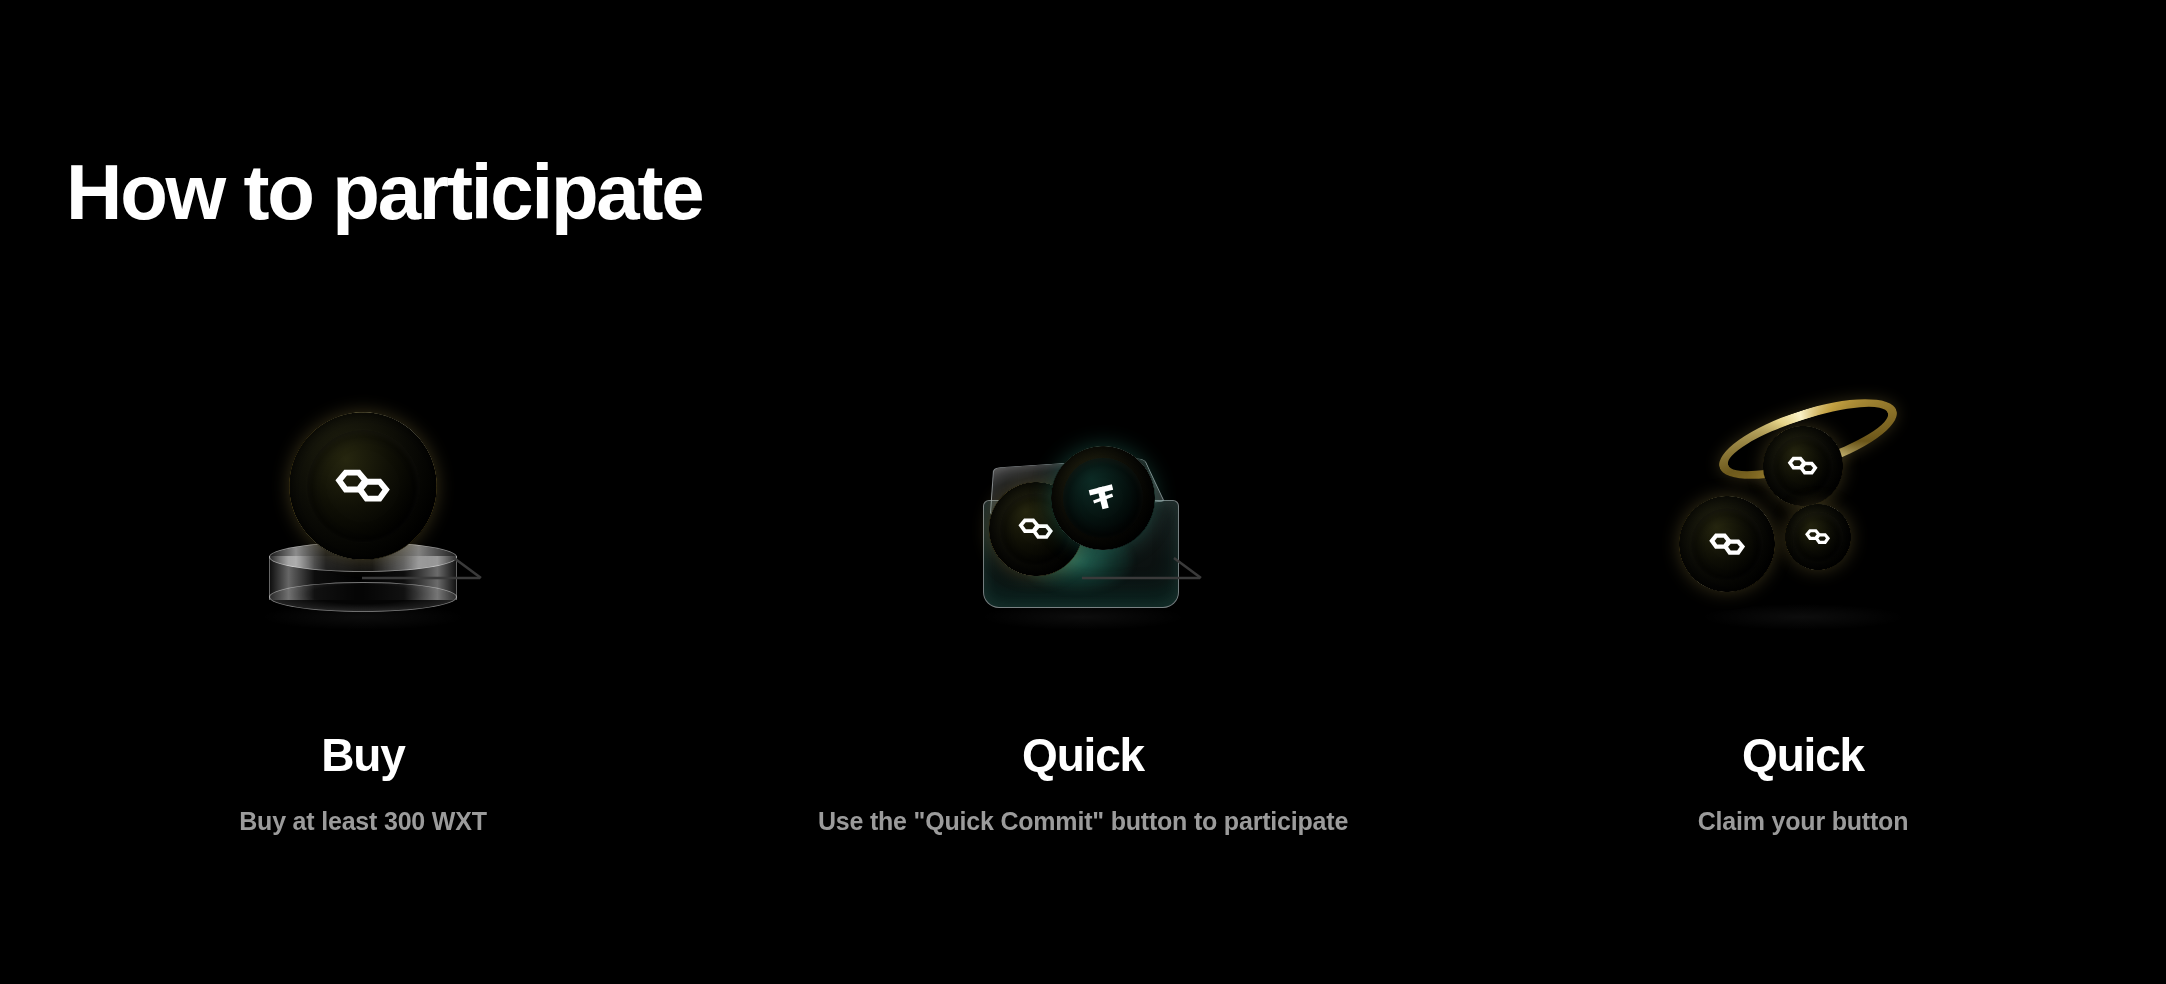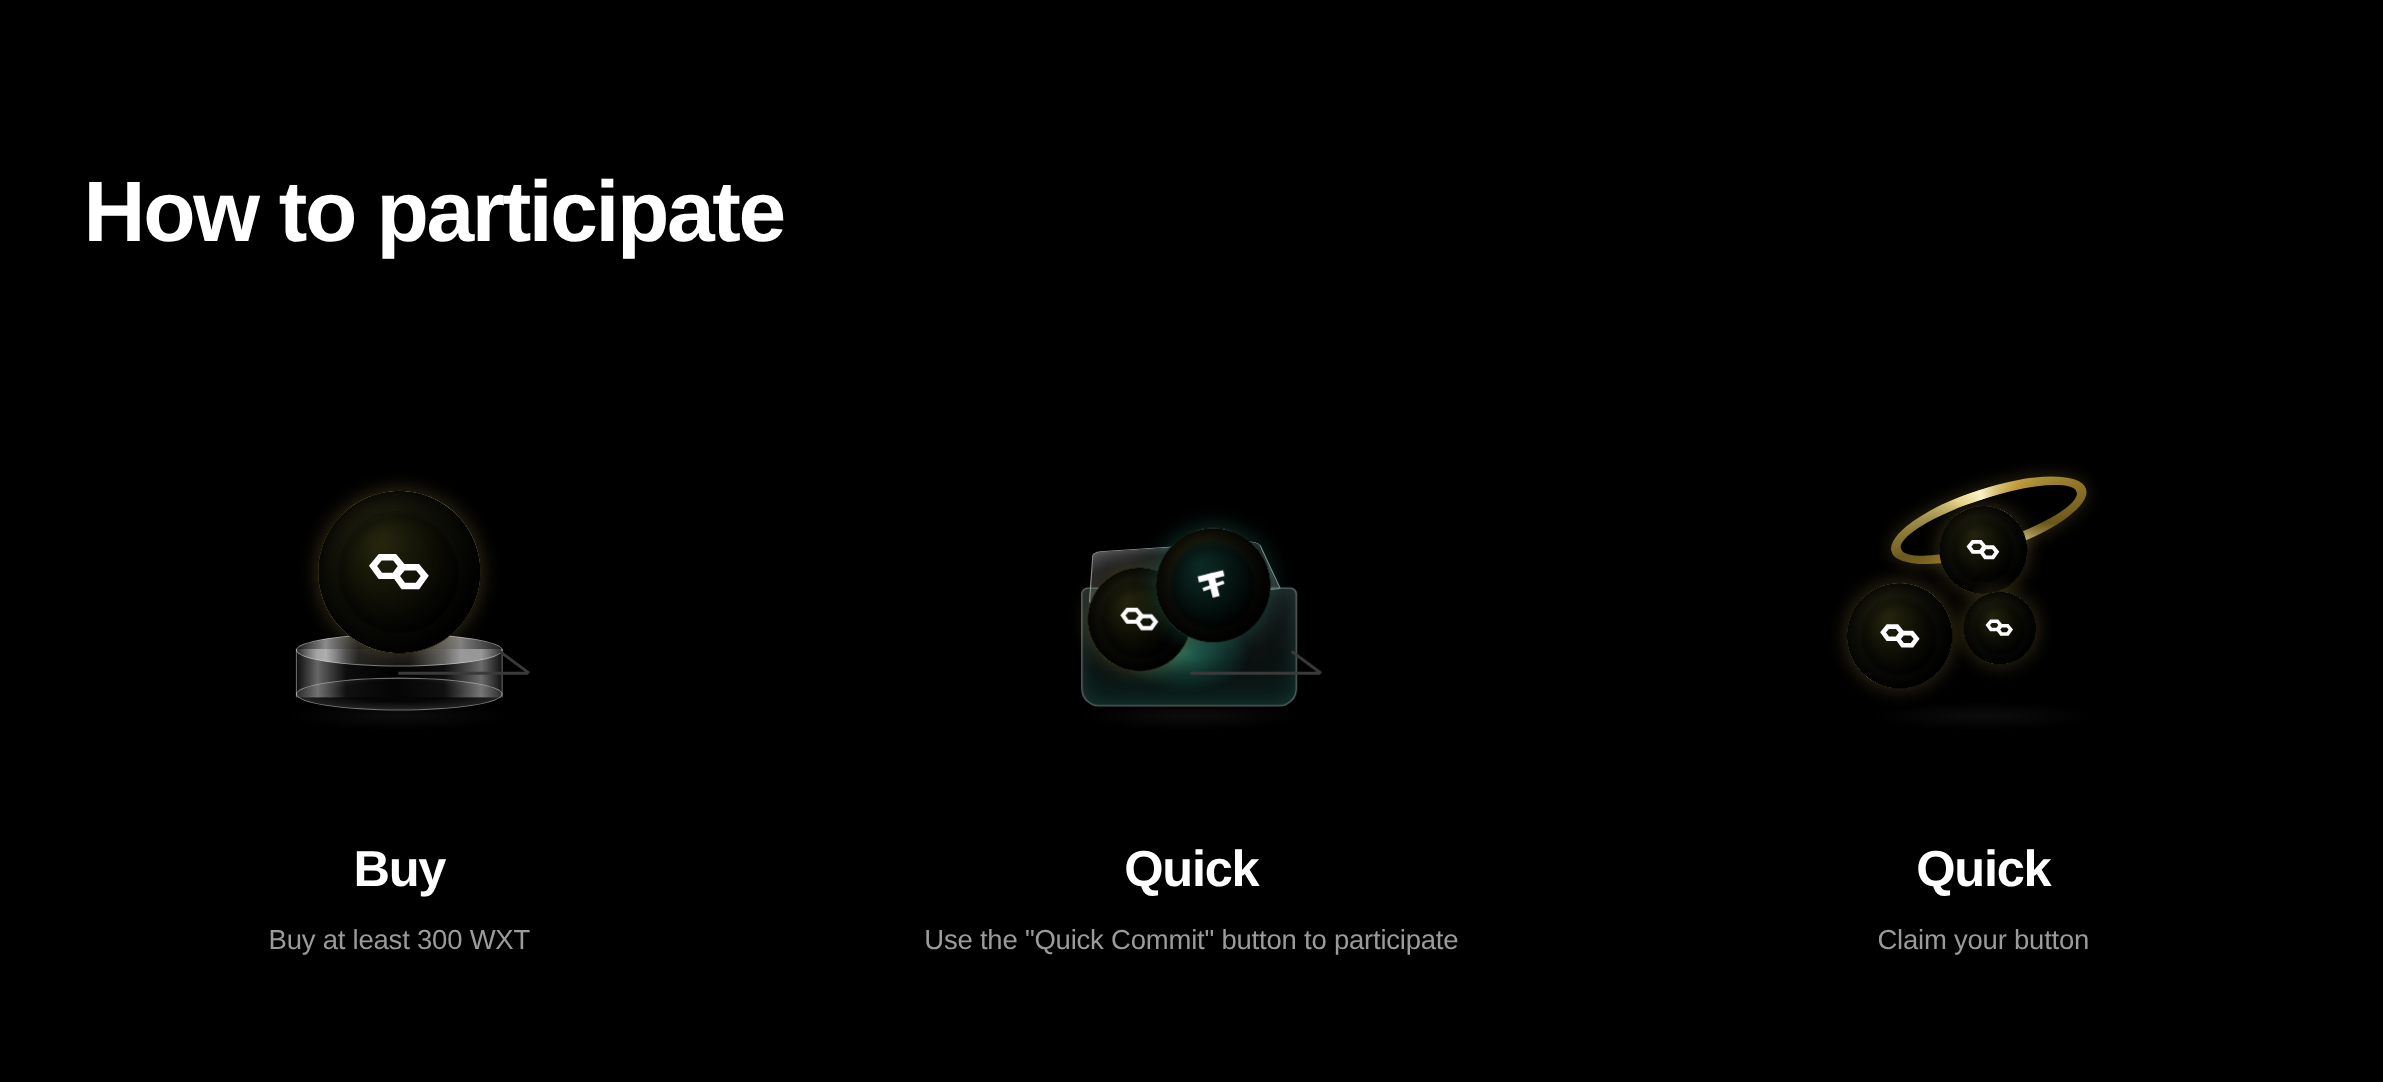--- a/index.html
+++ b/index.html
@@ -16,7 +16,7 @@
   
   .section-title {
     position:absolute;
-    left:76px; top:152px;
+    left:66px; top:152px;
     font-size:78px;
     font-weight:700;
     letter-spacing:-2.2px;

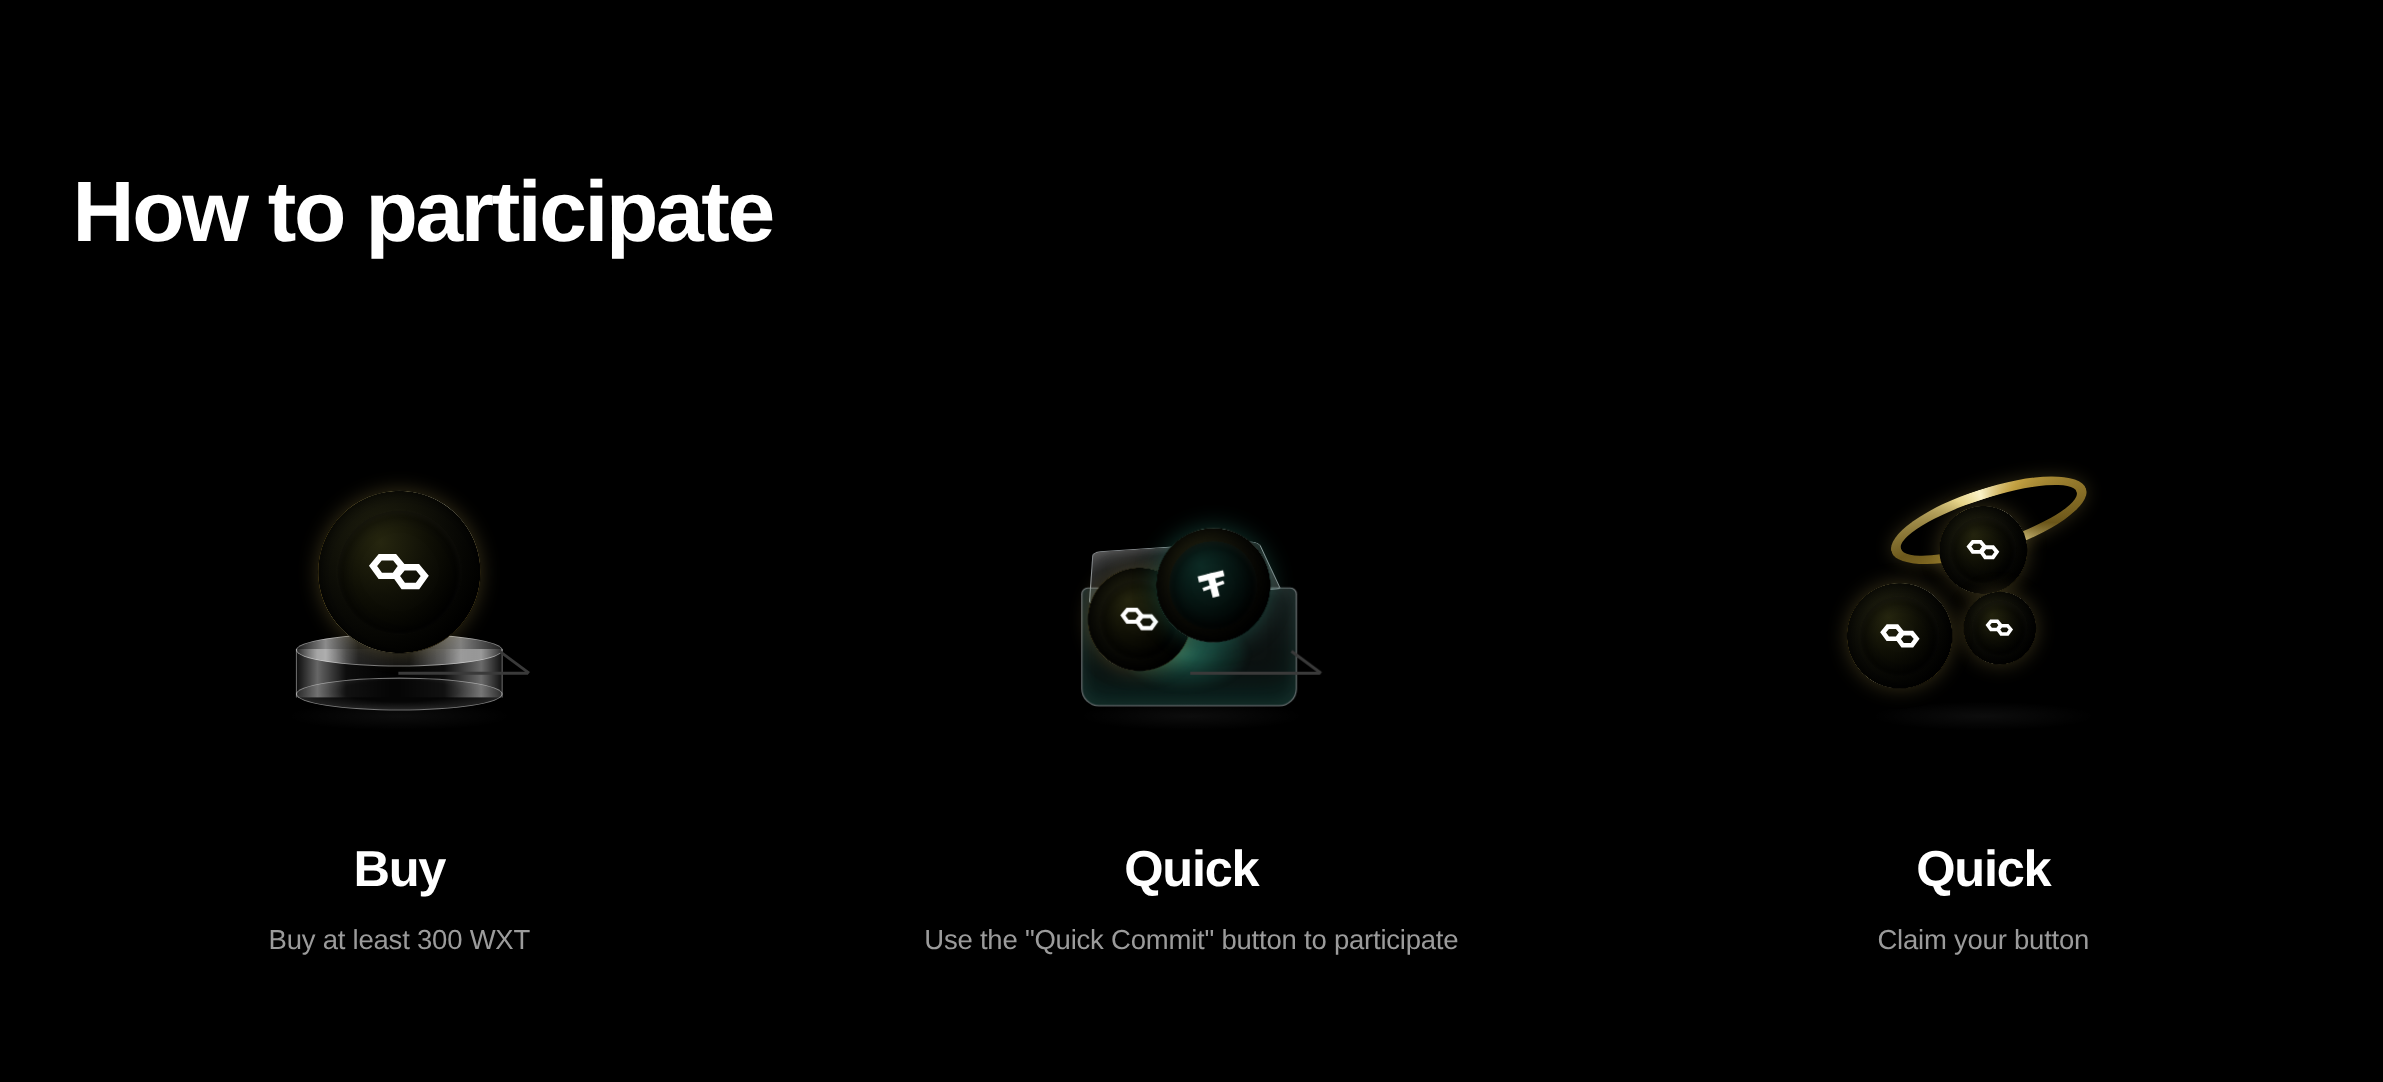--- a/index.html
+++ b/index.html
@@ -31,7 +31,7 @@
     left:0; top:370px;
     width:2166px; height:500px;
     display:flex;
-    align-items:flex-end;
+    align-items:center;
     justify-content:center;
   }
   .step {

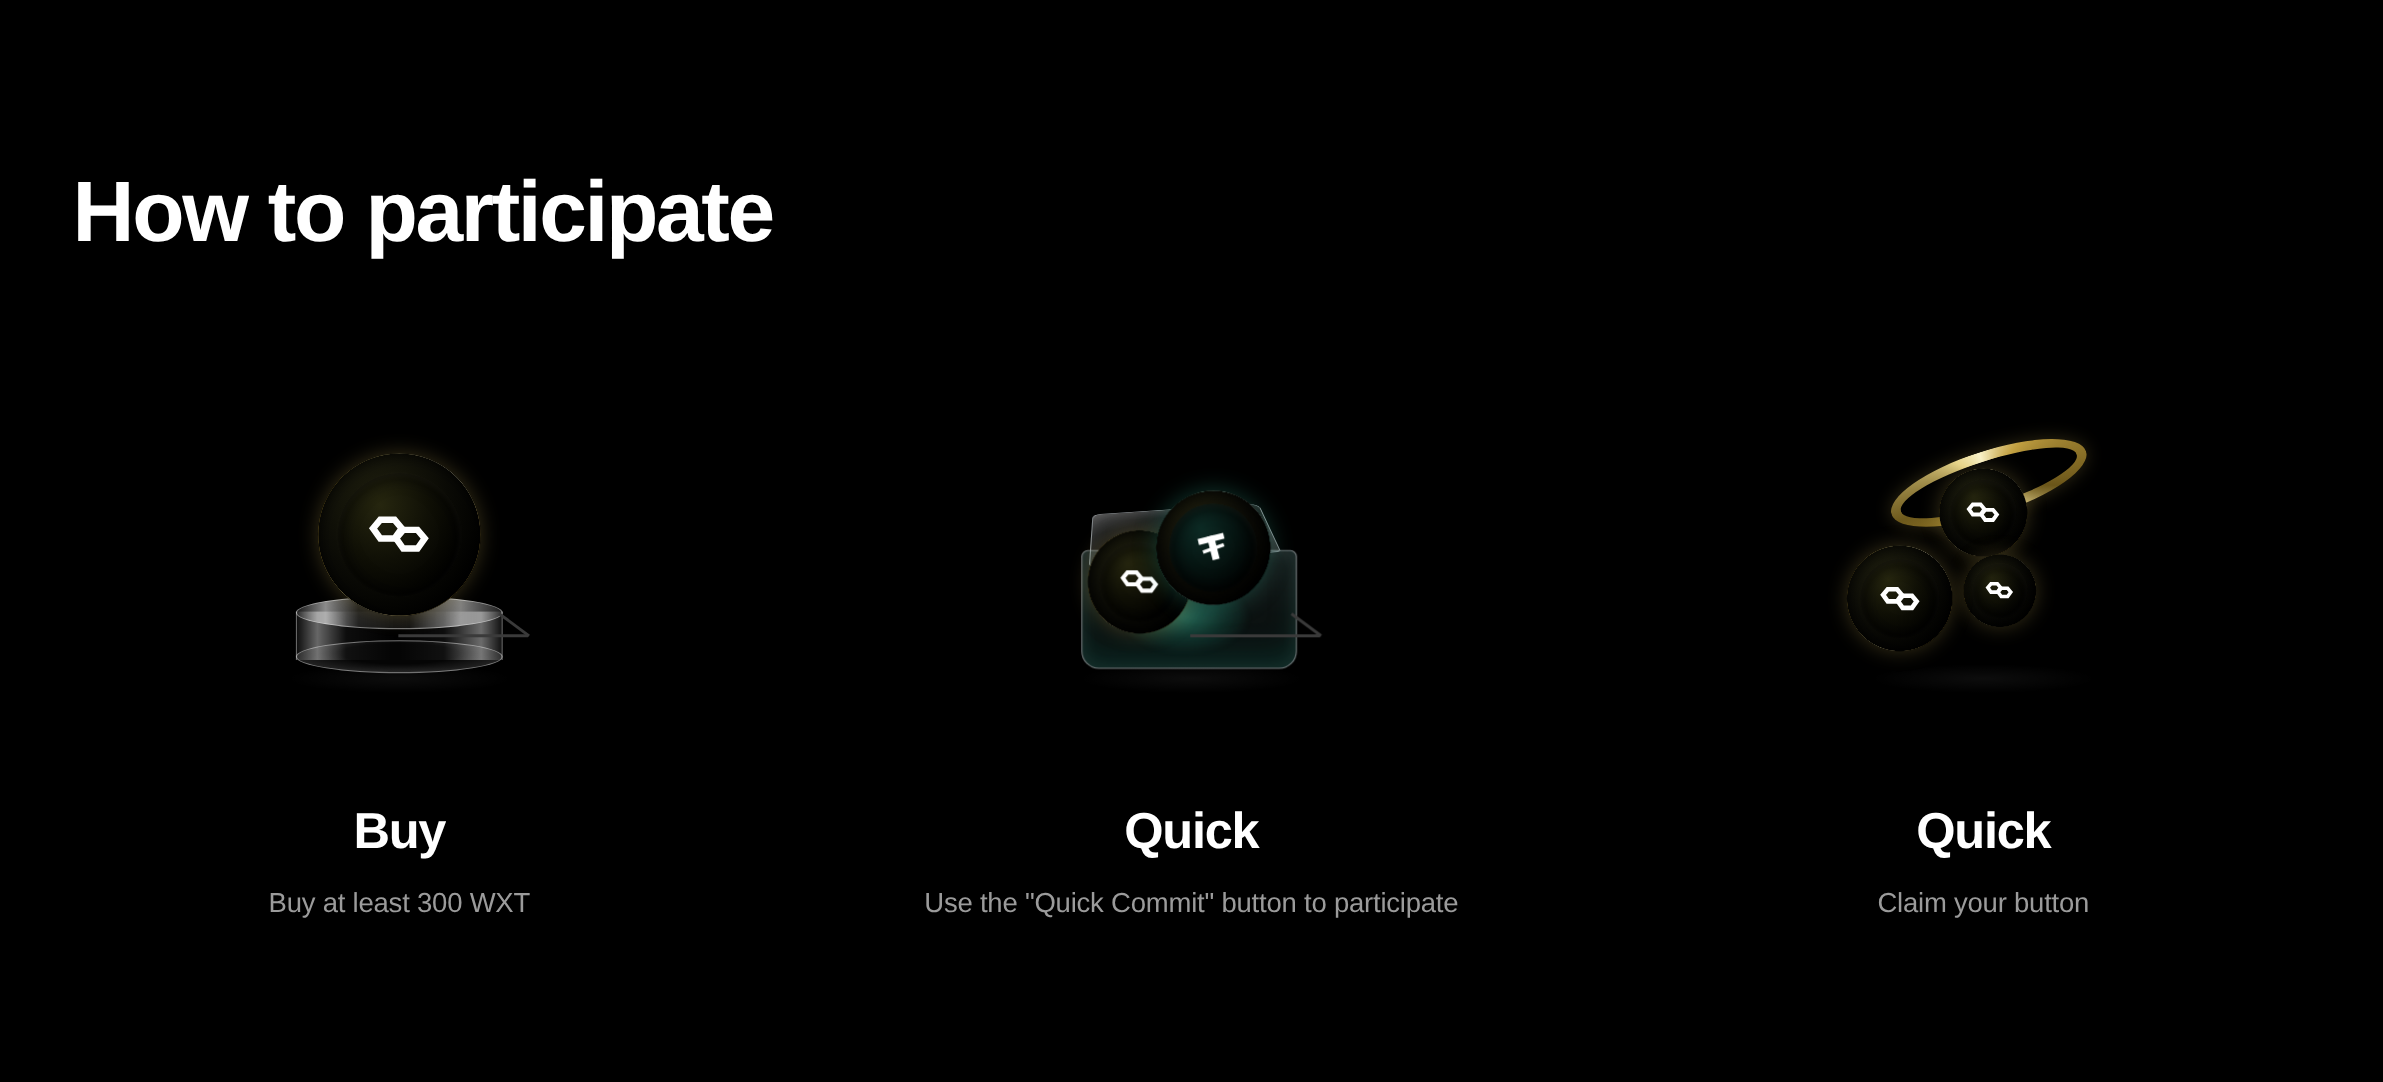--- a/index.html
+++ b/index.html
@@ -58,7 +58,7 @@
   .step-caption {
     margin-top:28px;
     font-size:25px;
-    font-weight:400;
+    font-weight:700;
     letter-spacing:-0.2px;
     color:#9b9b9b;
     line-height:1.2;

